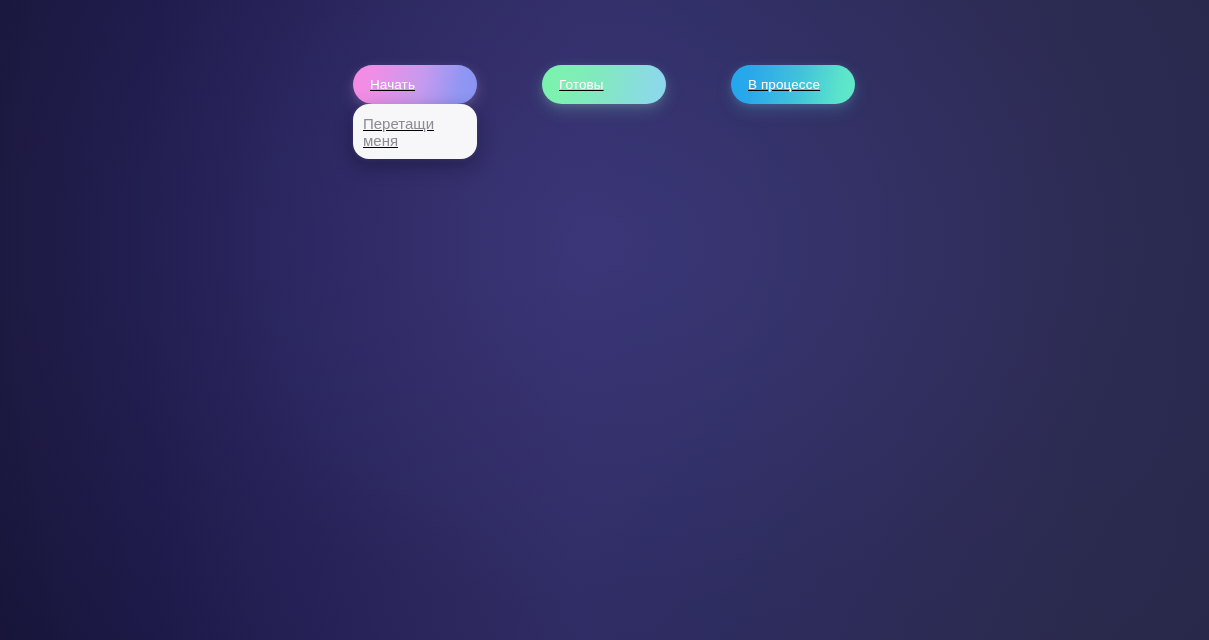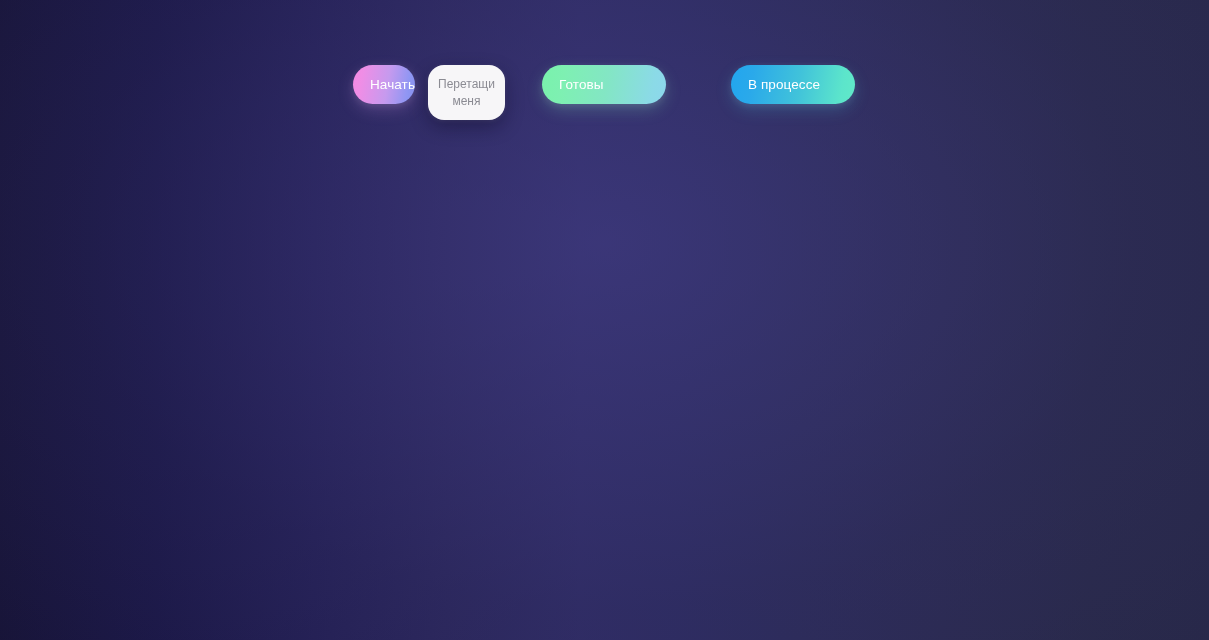--- a/index.html
+++ b/index.html
@@ -47,8 +47,8 @@
   .column {
     width: 124px;
     display: flex;
-    flex-direction: row;
-    gap: 13px;
+    flex-direction: column;
+    text-decoration: underline;
   }
 
   .col-header {

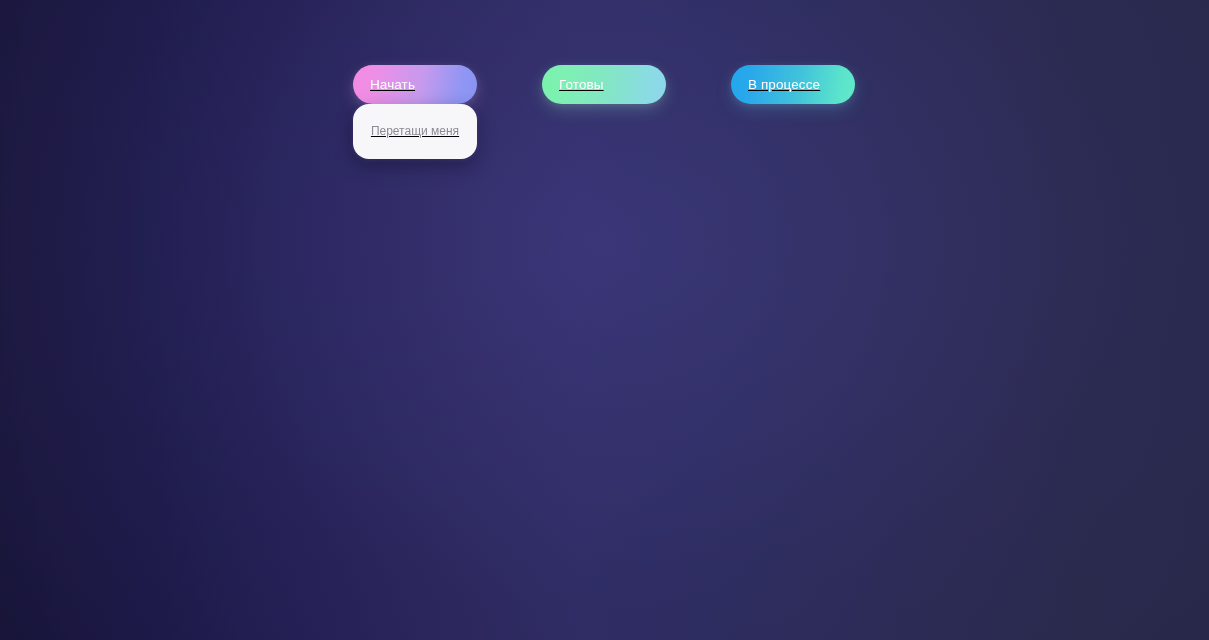--- a/index.html
+++ b/index.html
@@ -88,11 +88,11 @@
     display: flex;
     align-items: center;
     justify-content: center;
-    text-align: center;
+    text-align: left;
     box-sizing: border-box;
     padding: 8px 10px;
     color: #8b8b93;
-    font-size: 12px;
+    font-size: 15px;
     line-height: 17px;
     box-shadow: 0 7px 18px rgba(12,9,38,0.42), 0 1px 4px rgba(255,255,255,0.12);
     cursor: grab;

